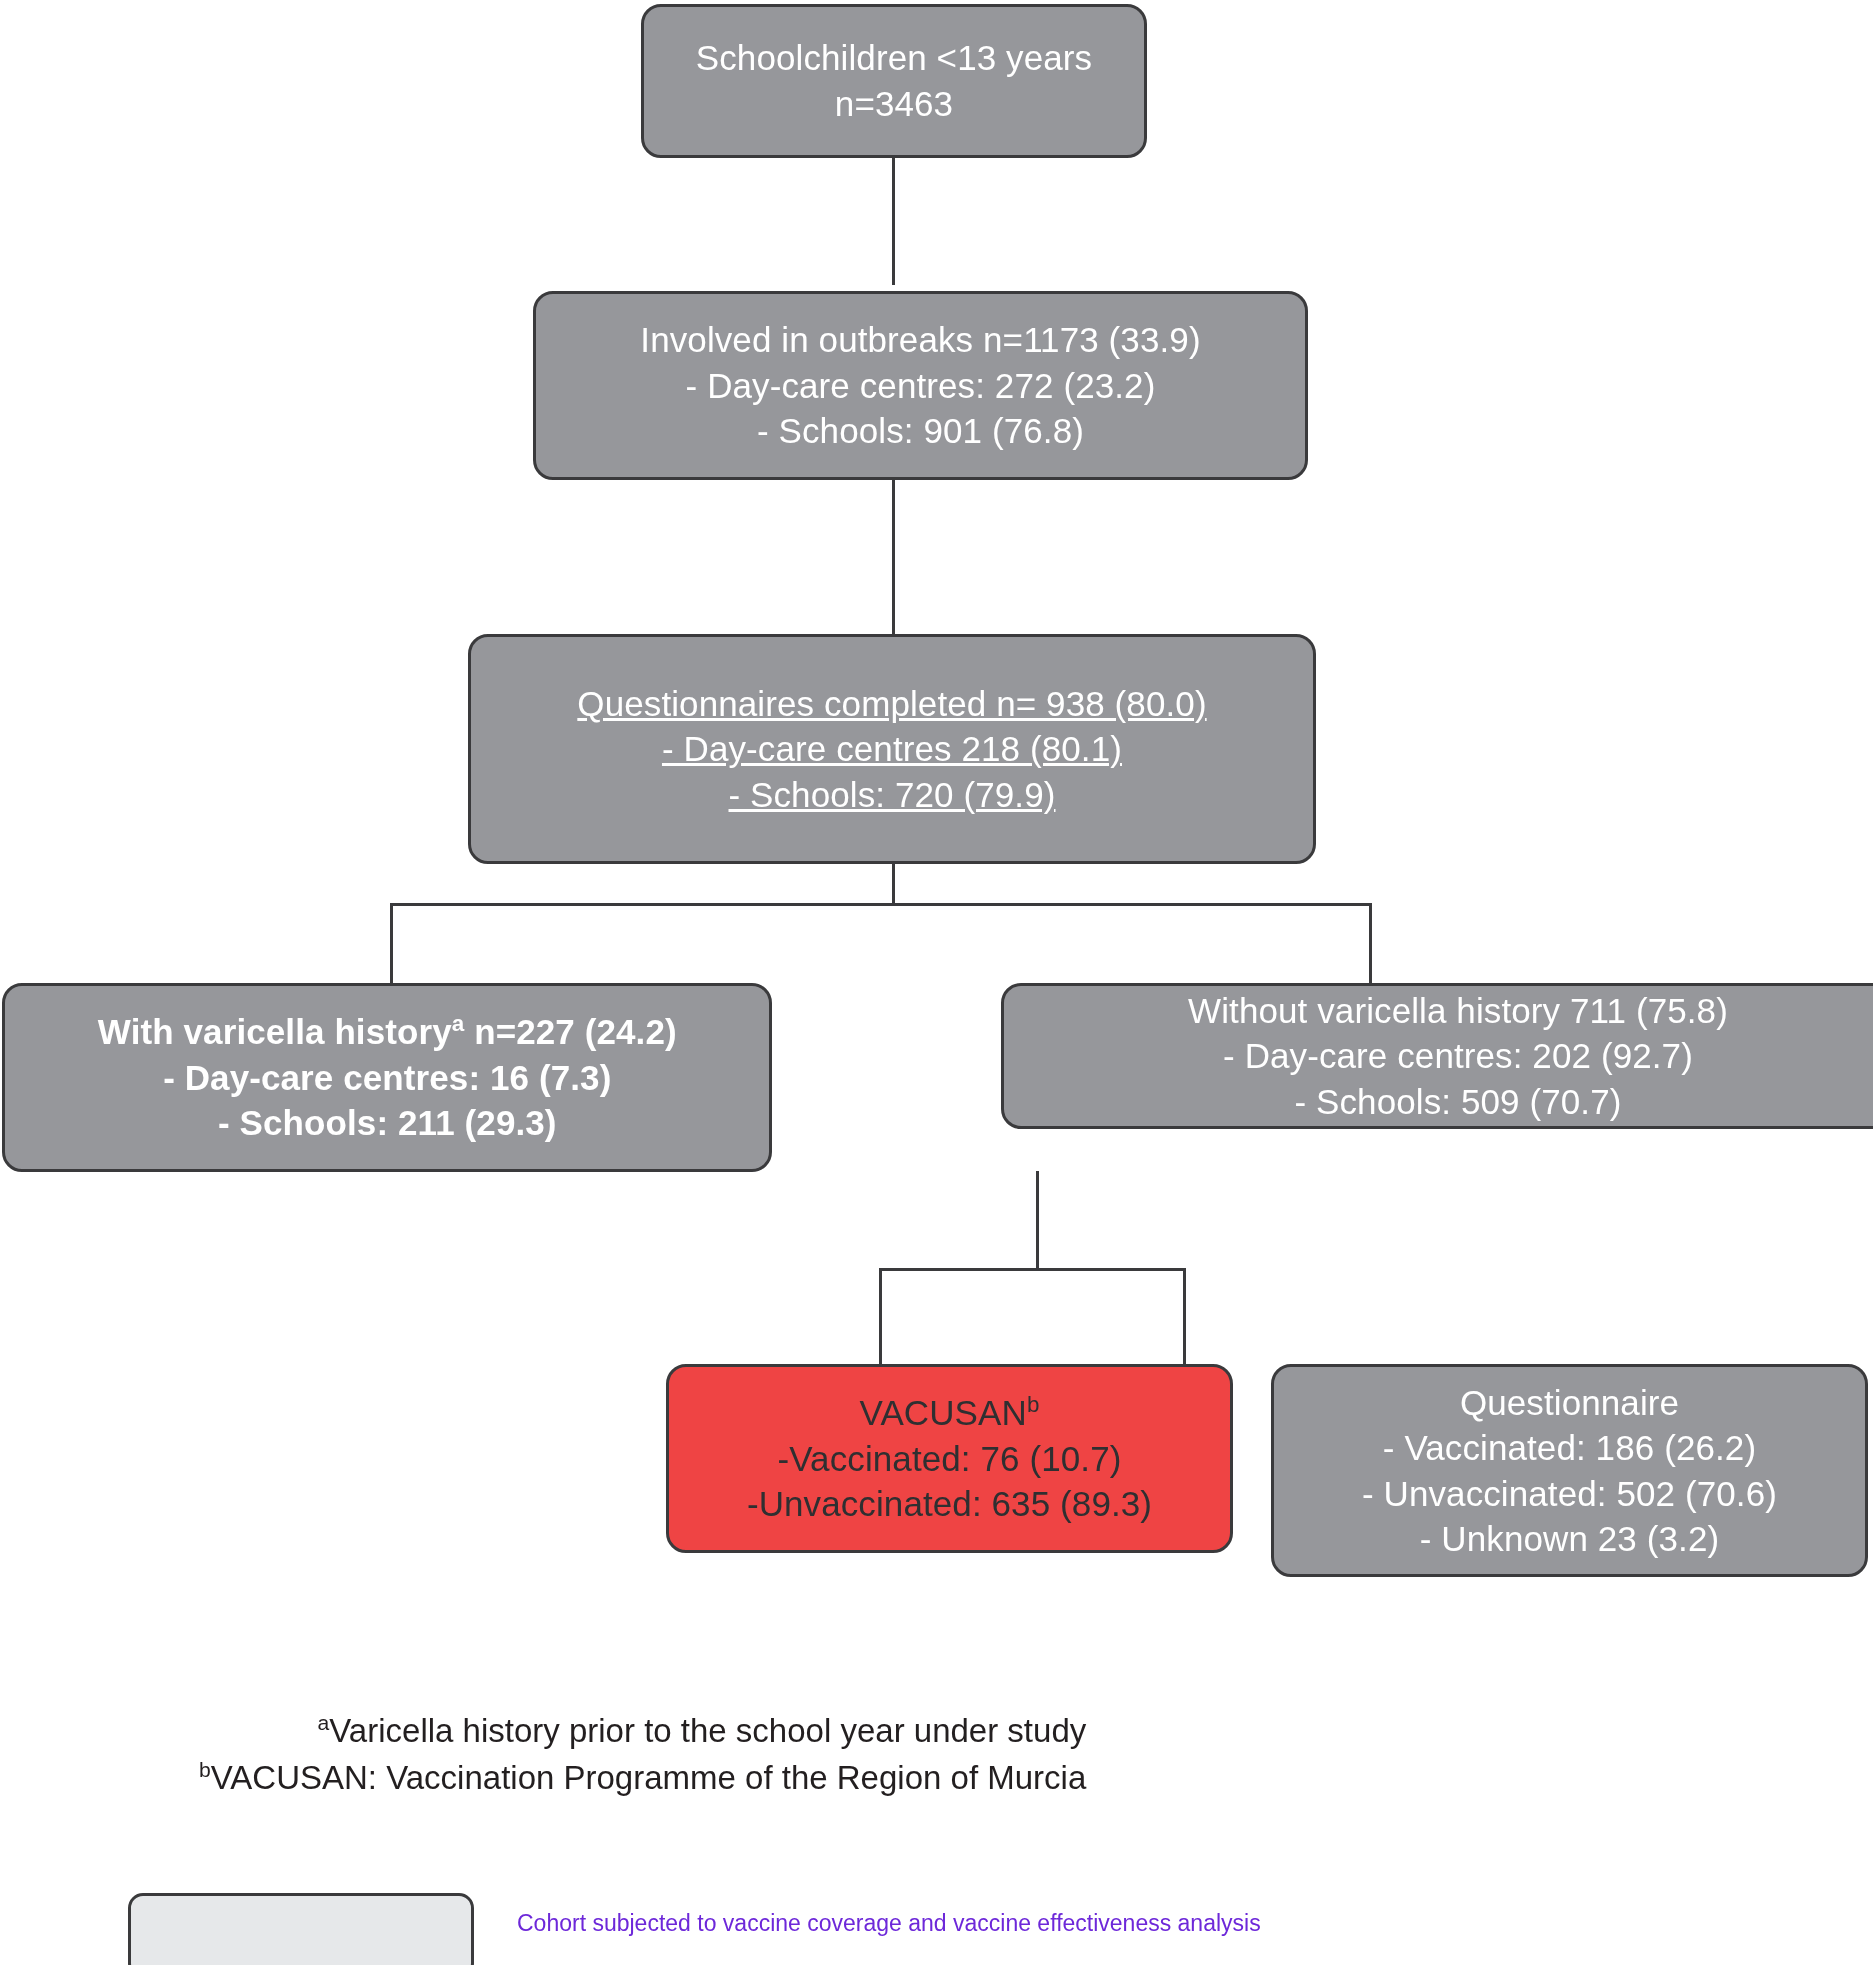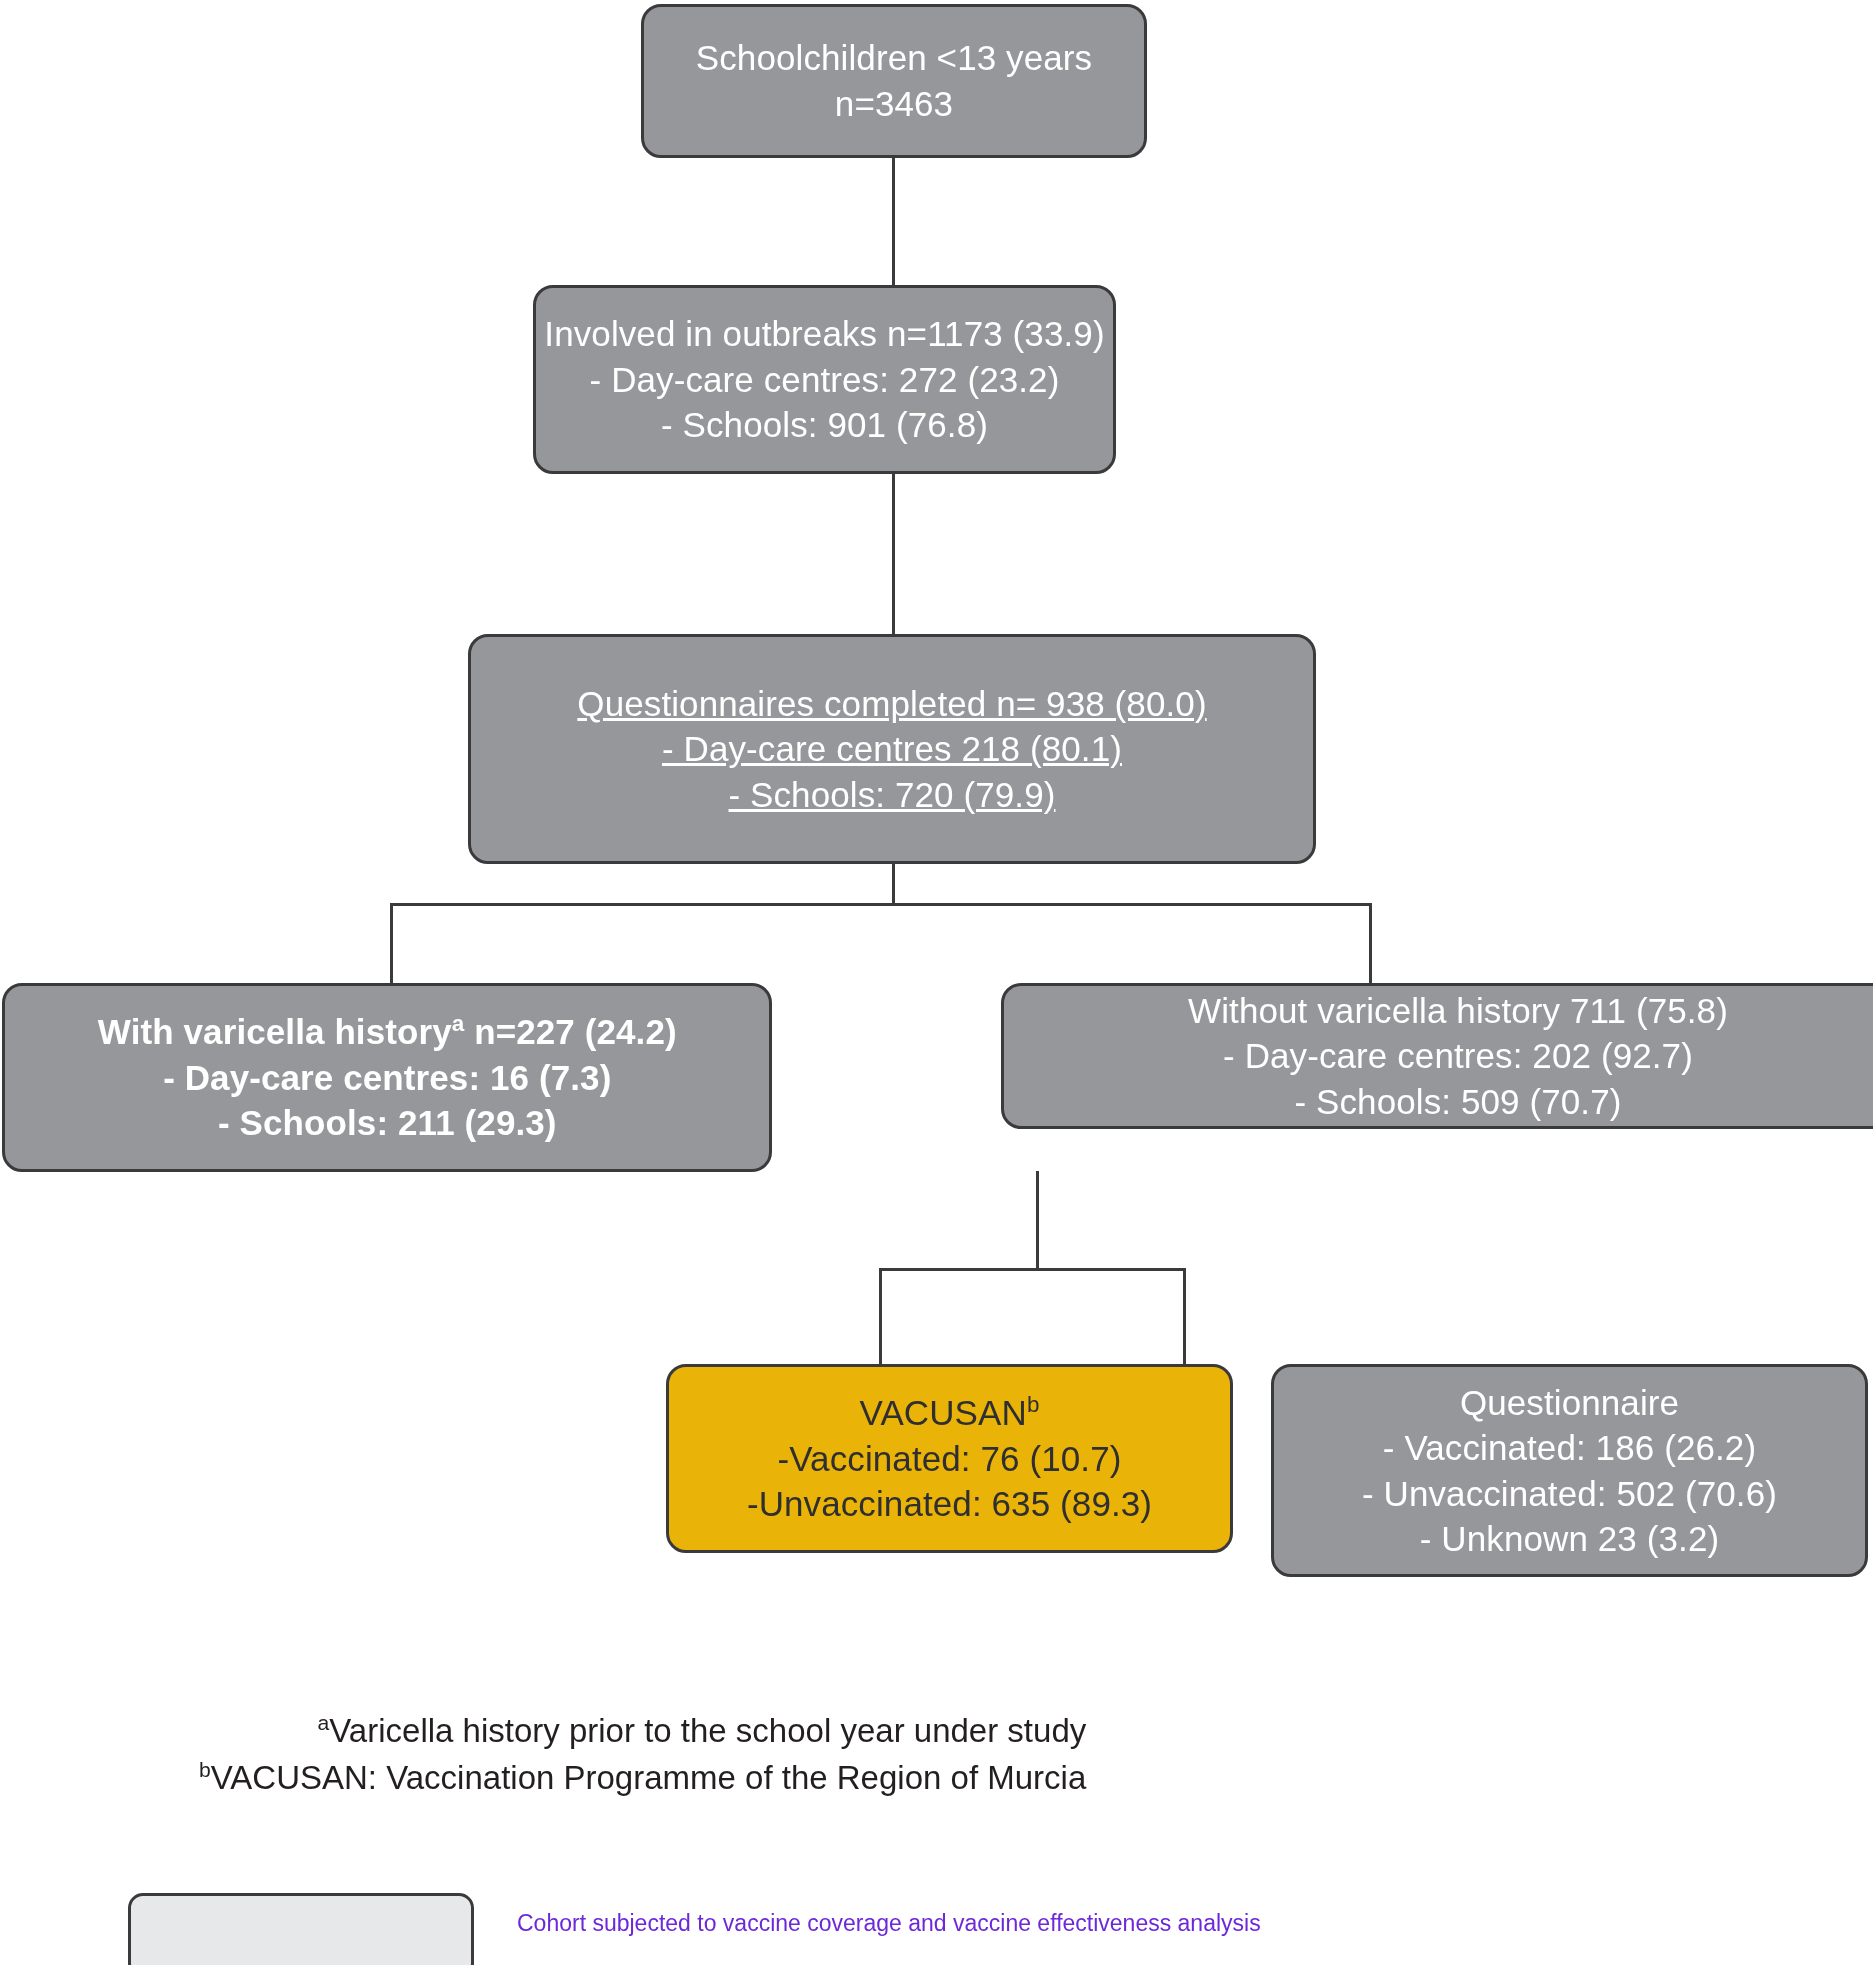--- a/index.html
+++ b/index.html
@@ -103,7 +103,7 @@
 
   <div class="vline" style="left:892px; top:156px; height:129px;"></div>
 
-  <div class="node" style="left:533px; top:285px; width:583px; height:189px;">
+  <div class="node" style="left:533px; top:291px; width:775px; height:189px;">
     <span class="ln">Involved in outbreaks n=1173 (33.9)</span>
     <span class="ln">- Day-care centres: 272 (23.2)</span>
     <span class="ln">- Schools: 901 (76.8)</span>

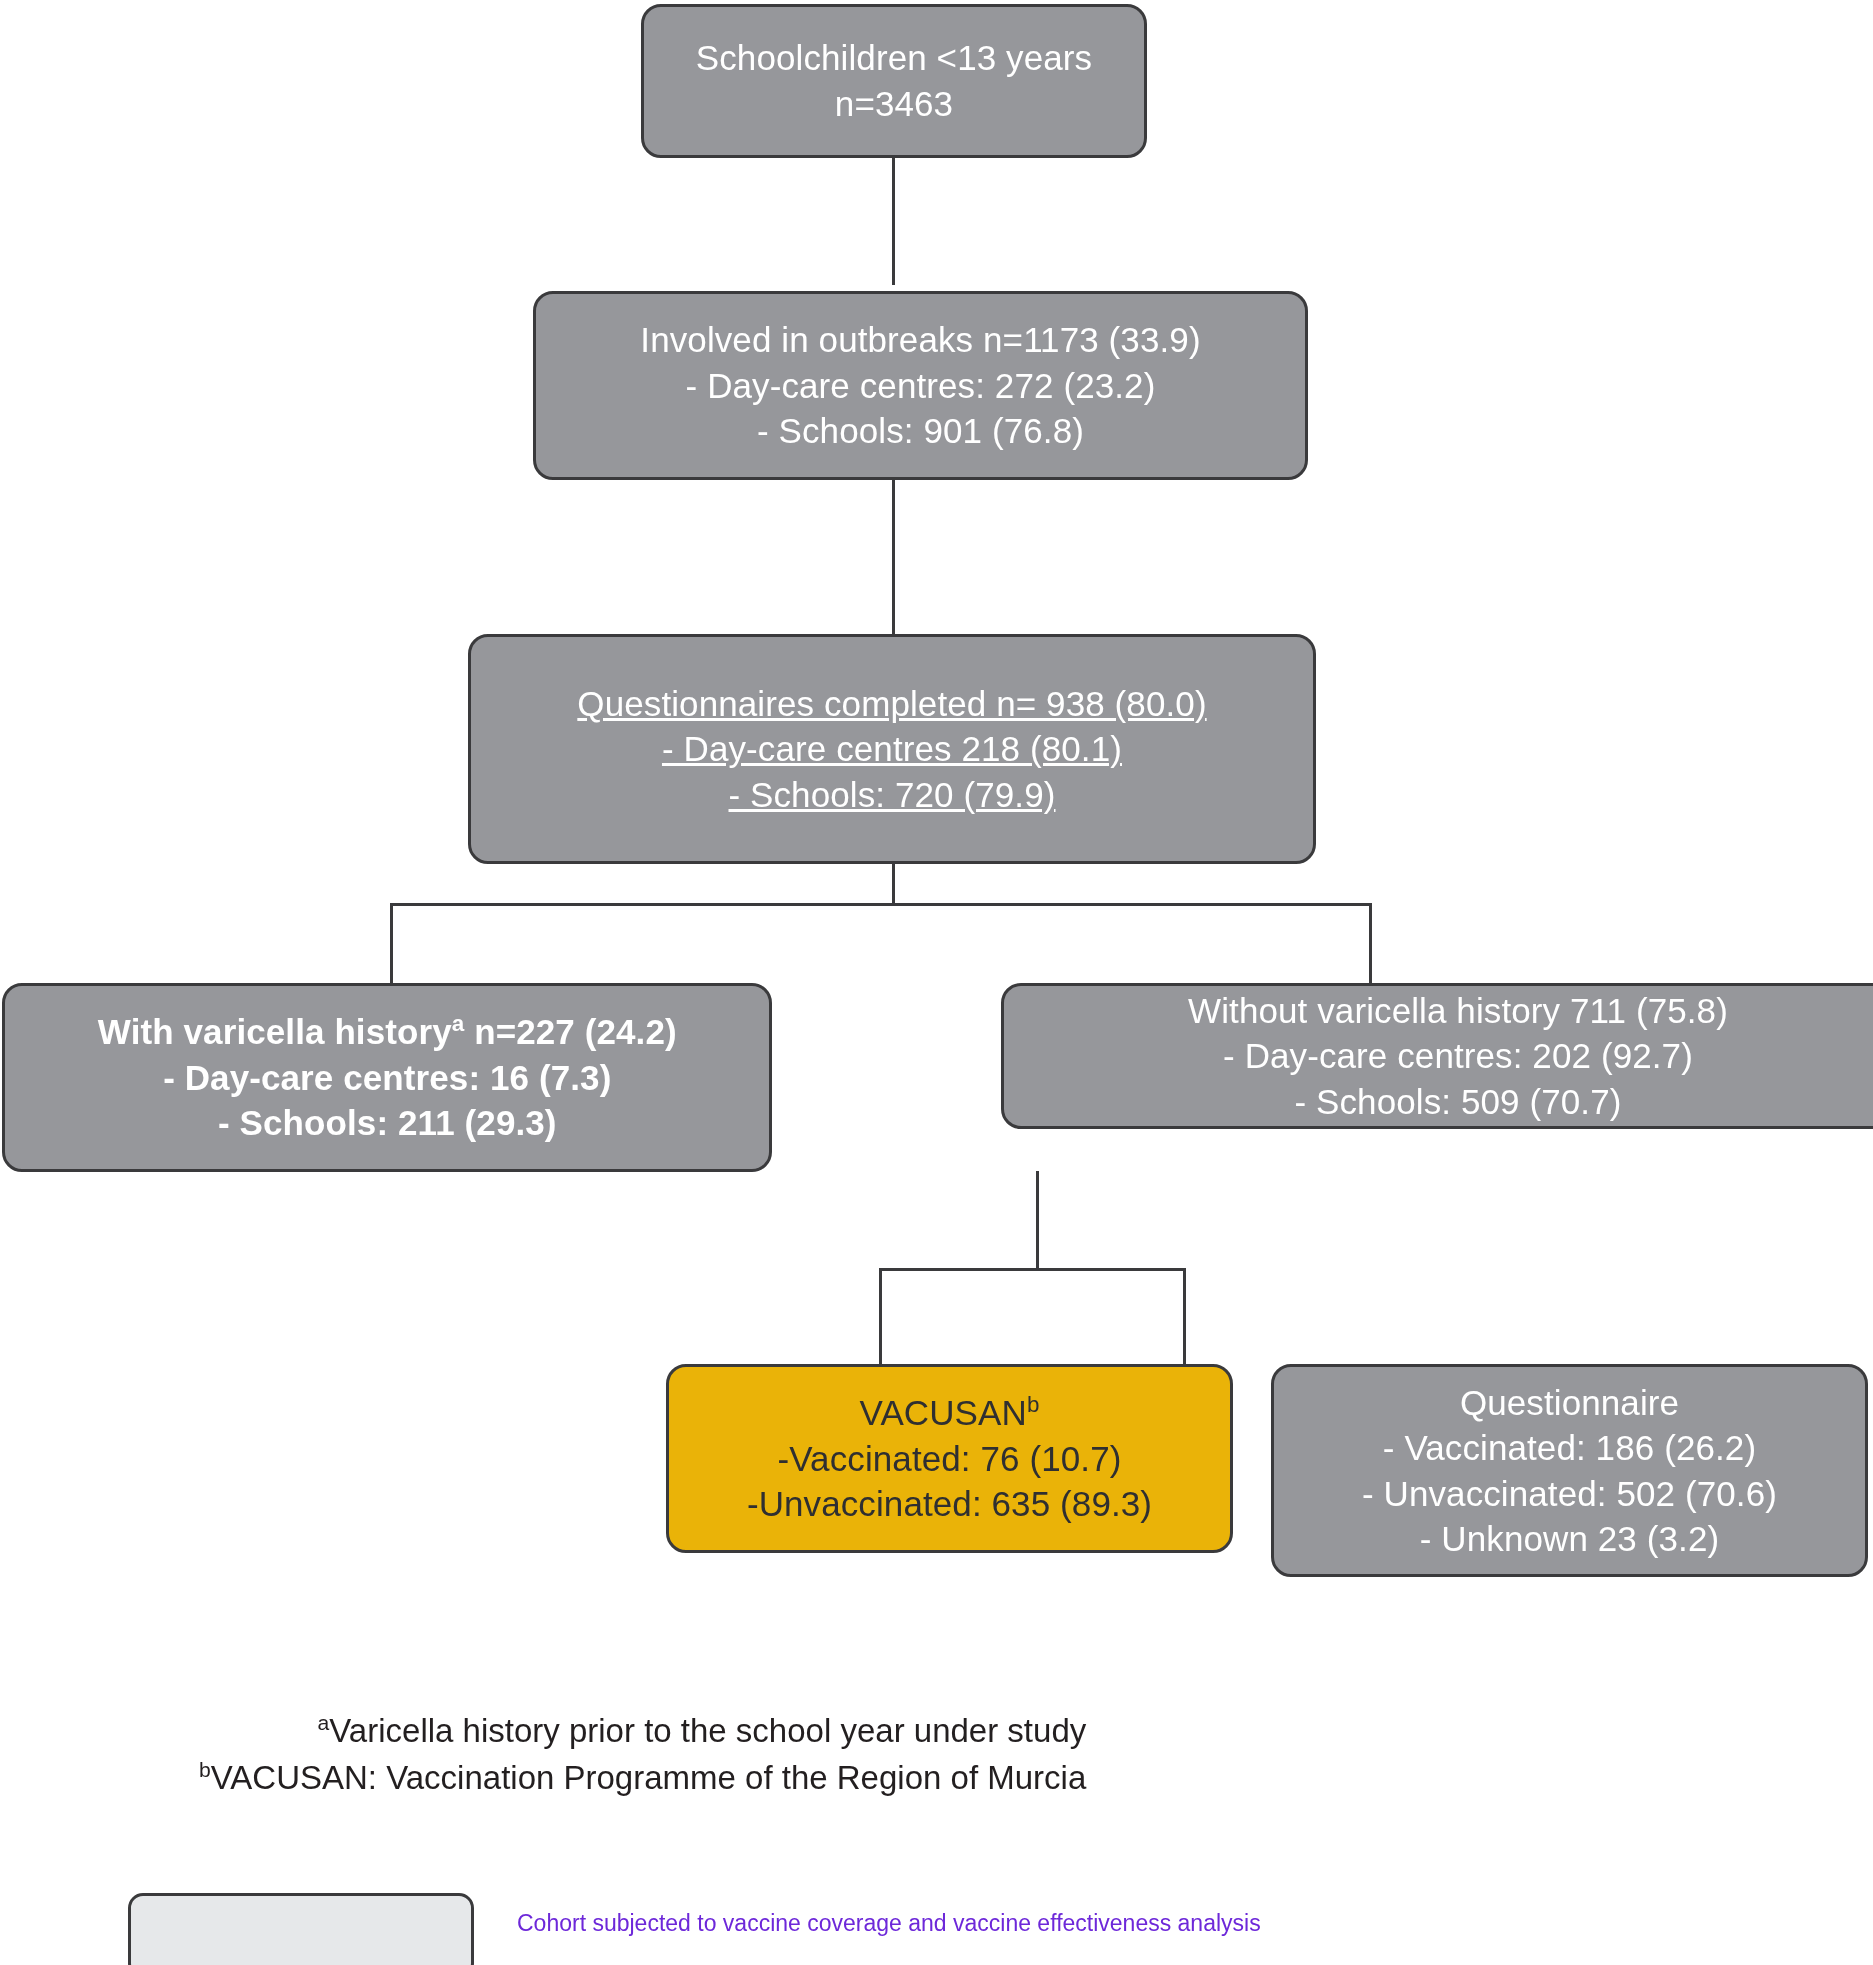--- a/index.html
+++ b/index.html
@@ -40,7 +40,7 @@
     white-space: nowrap;
   }
   .node.light {
-    background: #eab308;
+    background: #ef4444;
     color: #2f2f31;
   }
   sup {

